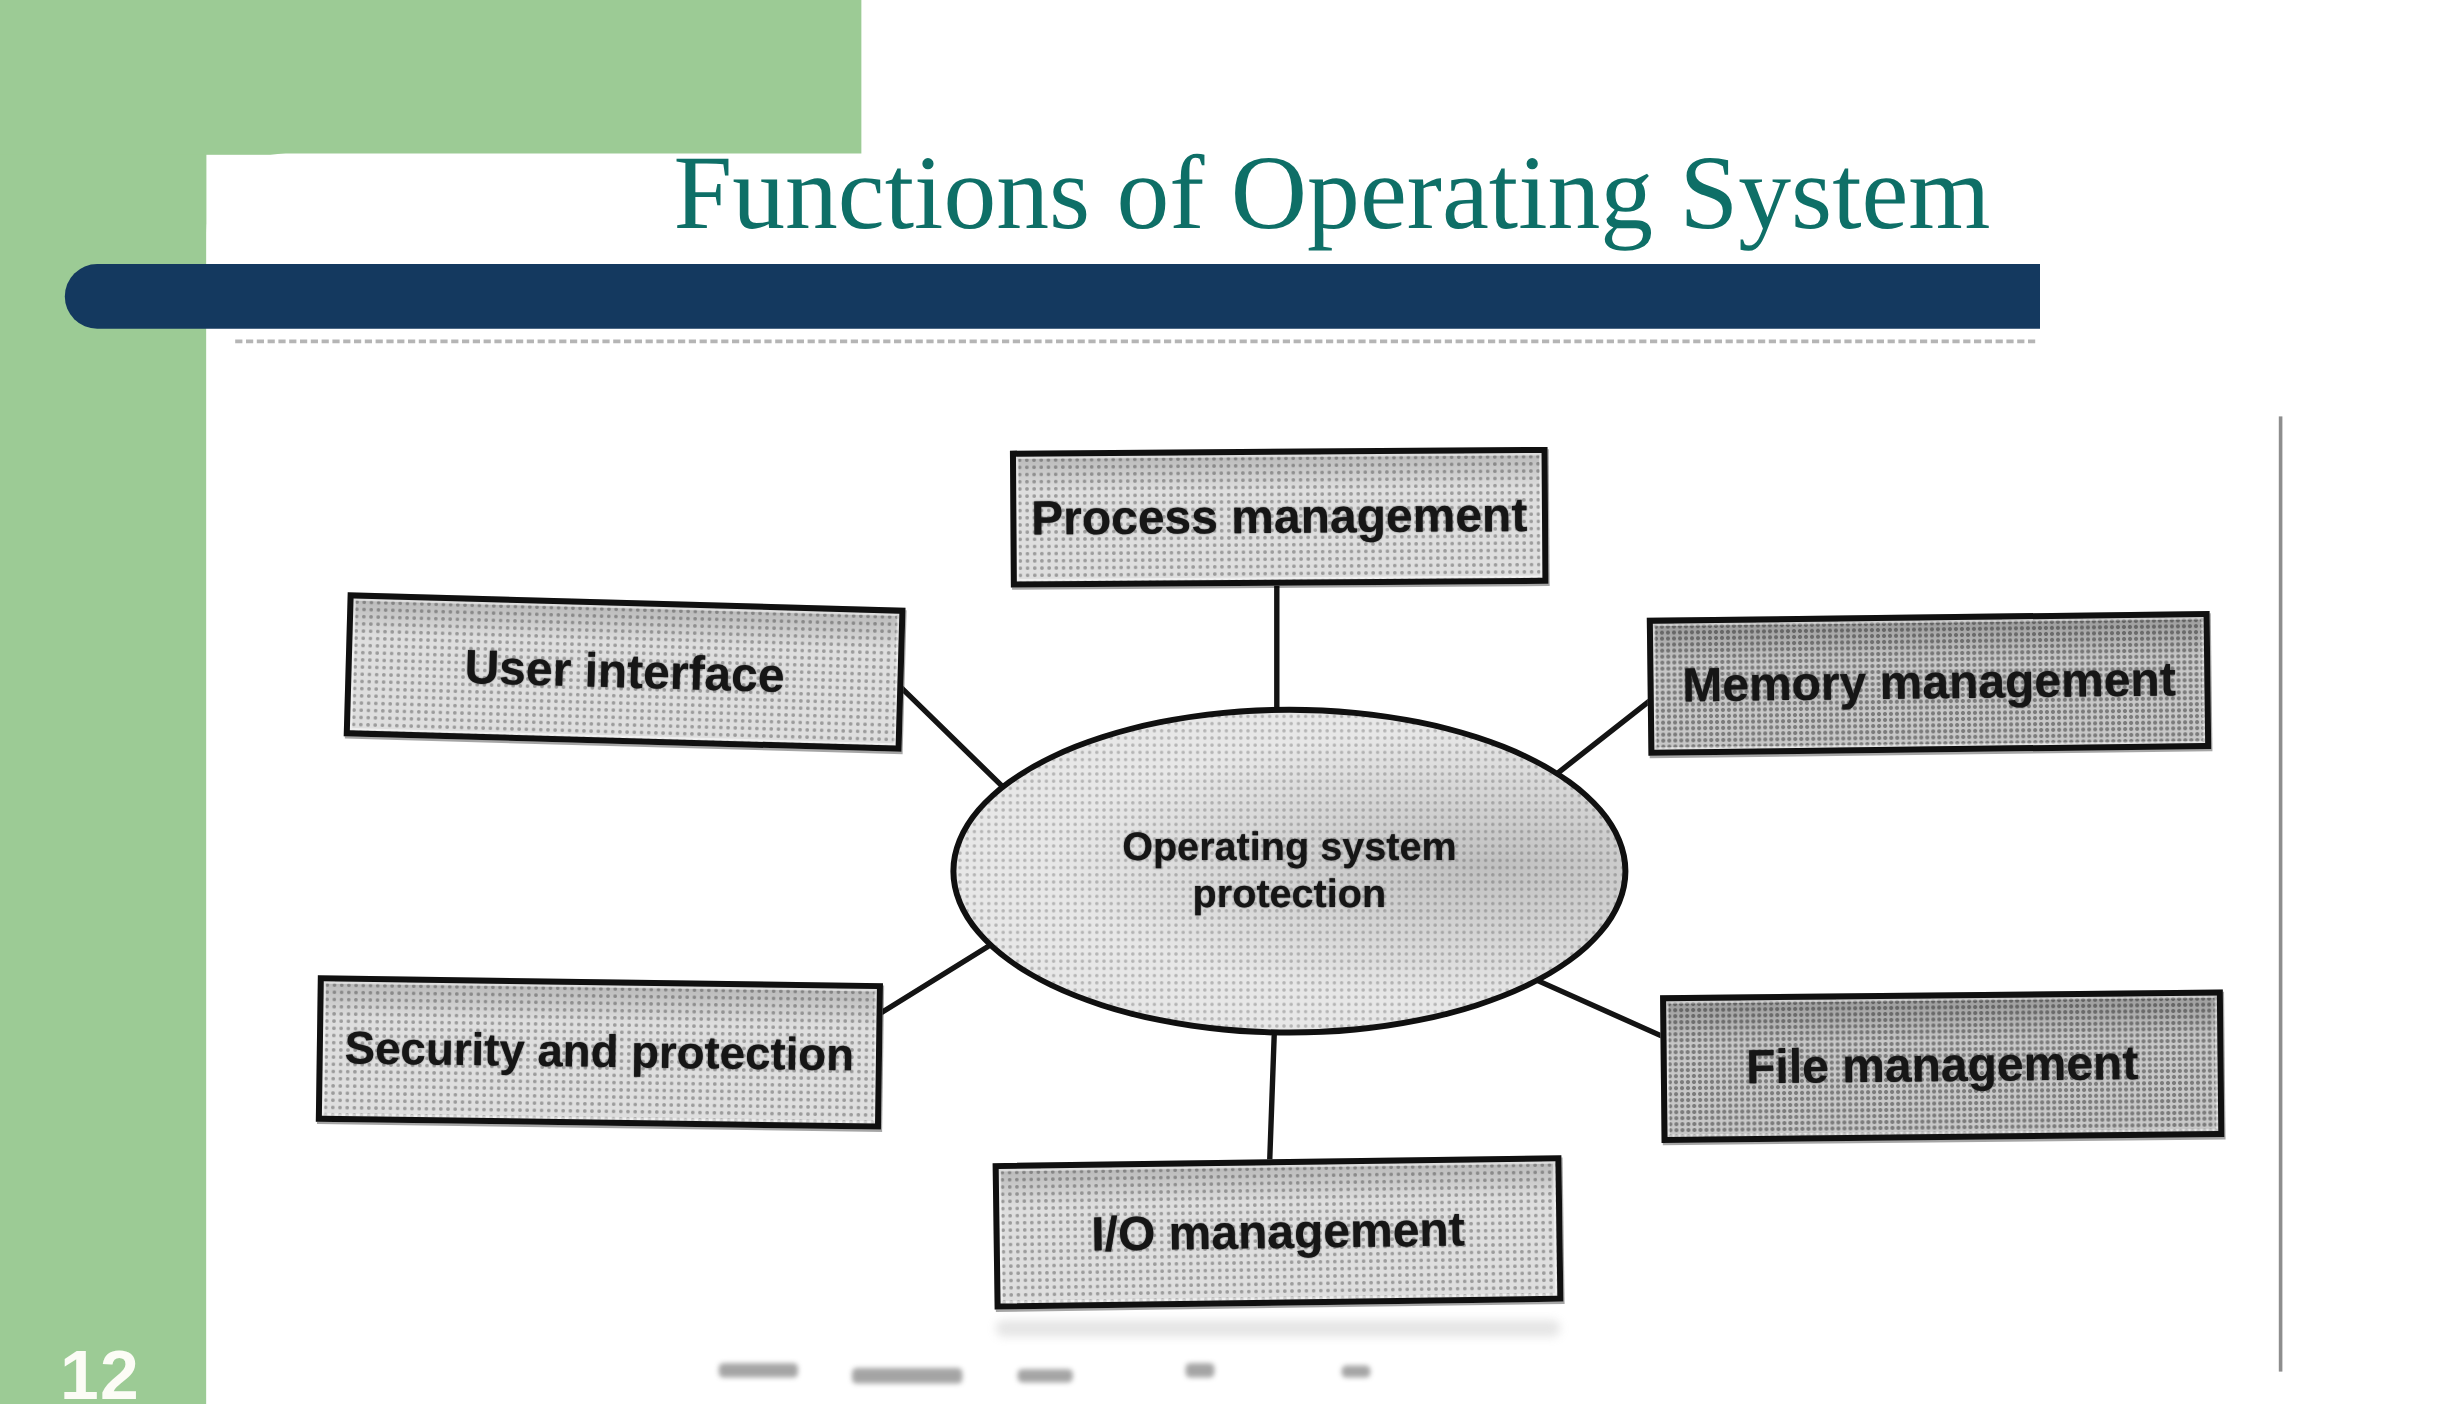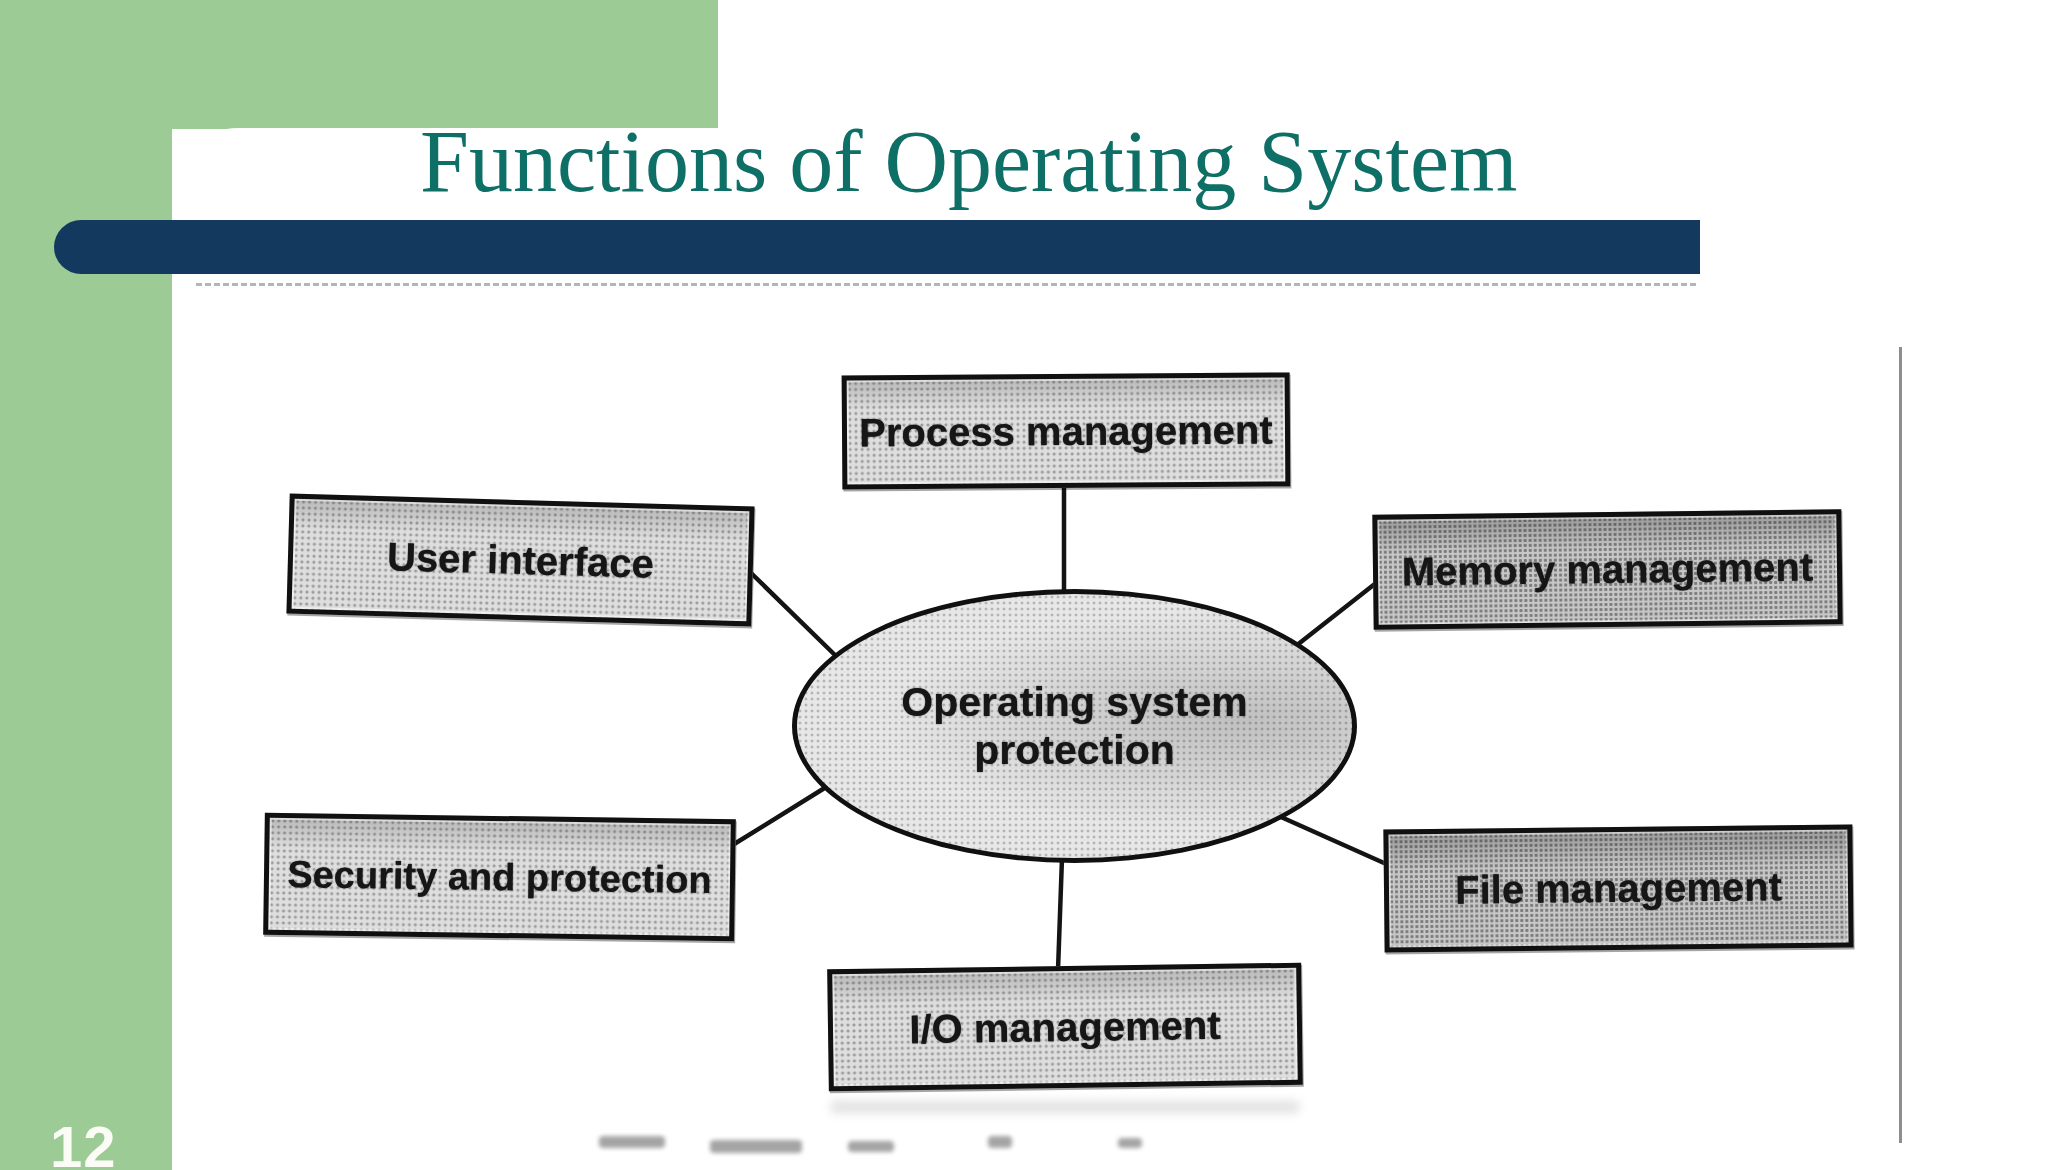--- a/index.html
+++ b/index.html
@@ -39,7 +39,7 @@
   }
   .slide-title{
     position:absolute;left:420px;top:116px;width:1380px;
-    text-align:left;
+    text-align:center;
     font-family:"Liberation Serif", serif;
     font-size:88px;line-height:1.05;
     color:#0E6F67;

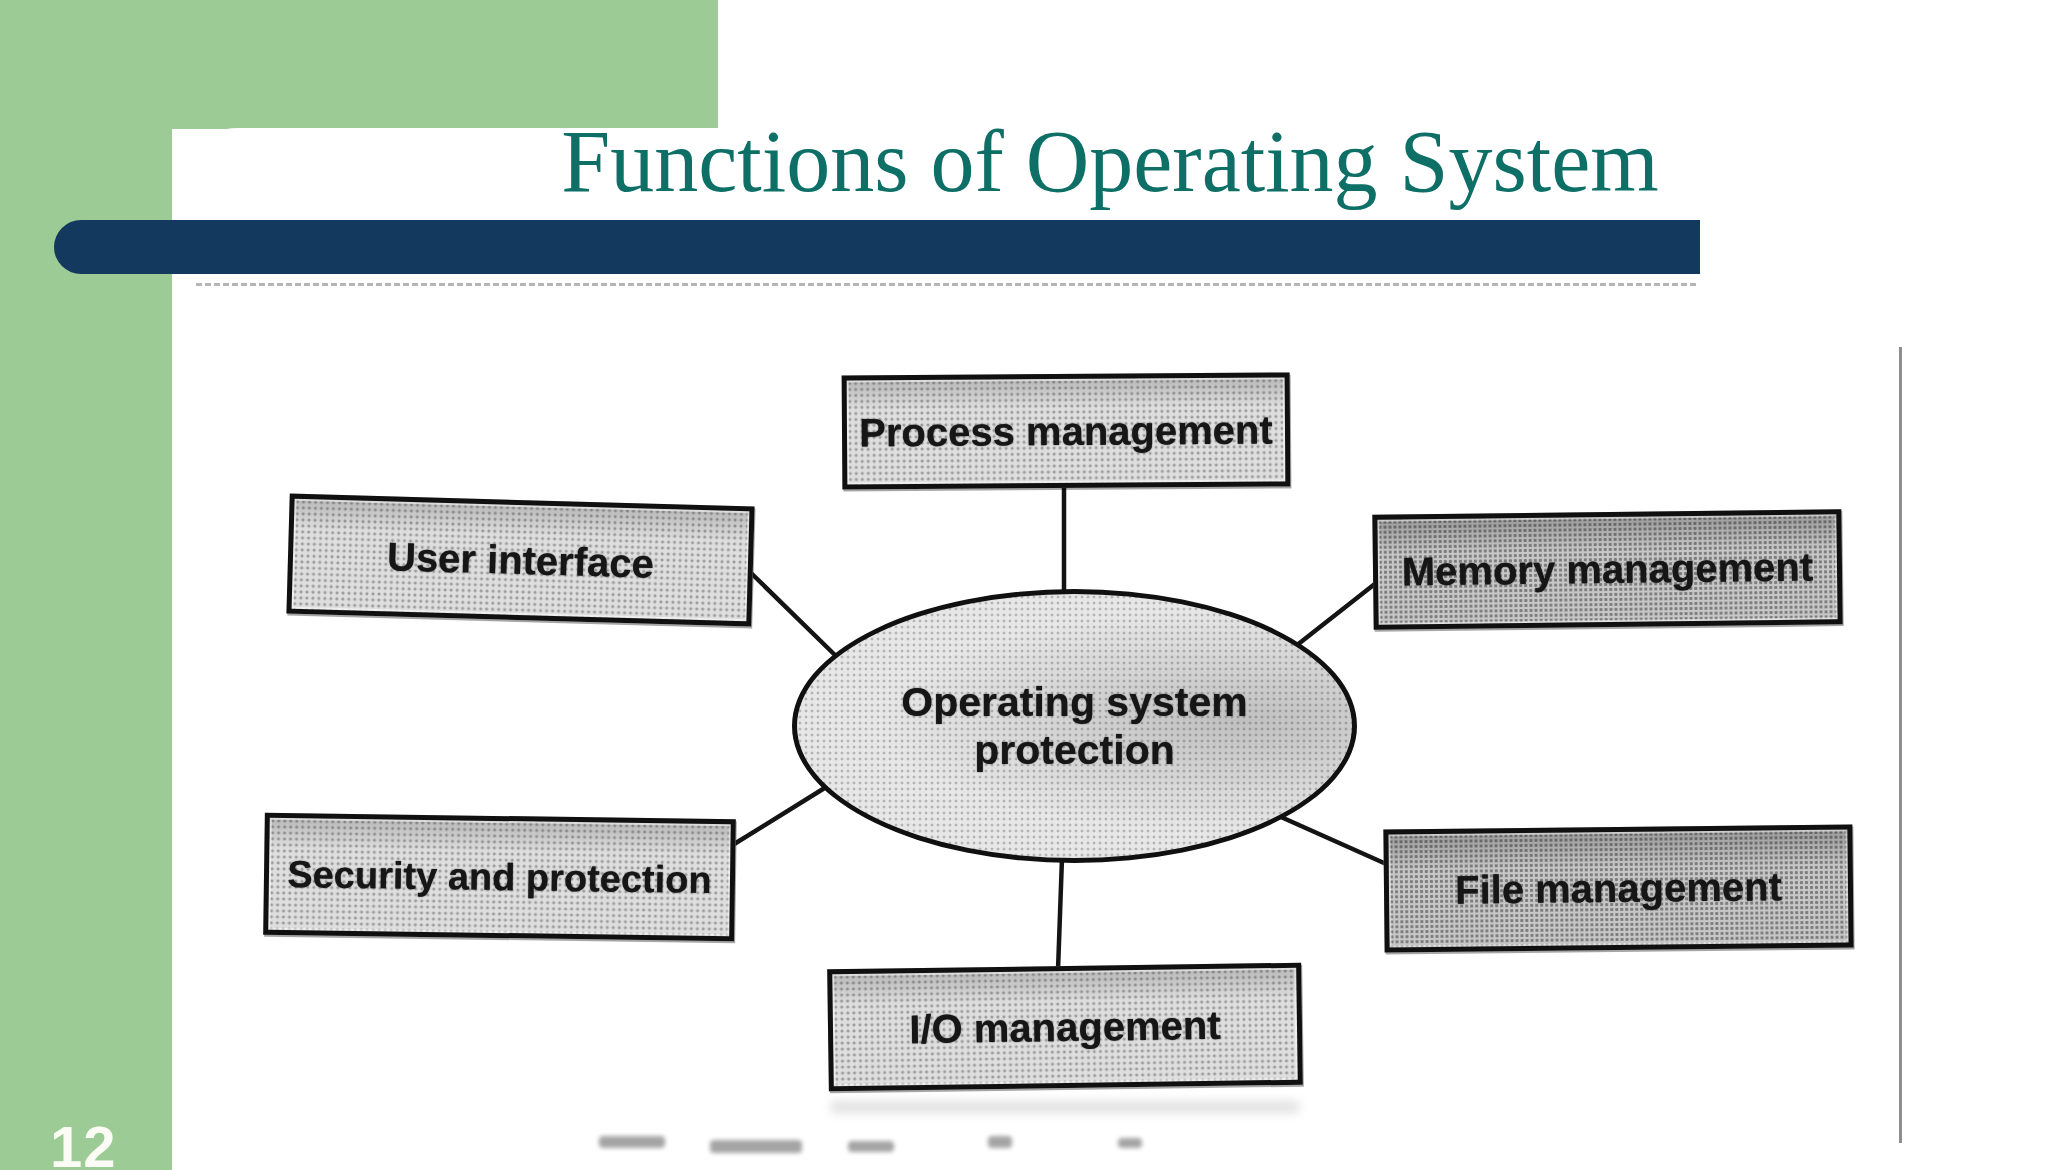--- a/index.html
+++ b/index.html
@@ -90,7 +90,7 @@
     background-size:100% 100%, 6px 6px;
   }
   .ellipse-line{
-    font-size:41px;font-weight:bold;color:#161616;line-height:1.18;
+    font-size:33px;font-weight:bold;color:#161616;line-height:1.18;
     text-shadow:0 0 1.3px rgba(25,25,25,0.85);
     white-space:nowrap;
   }

